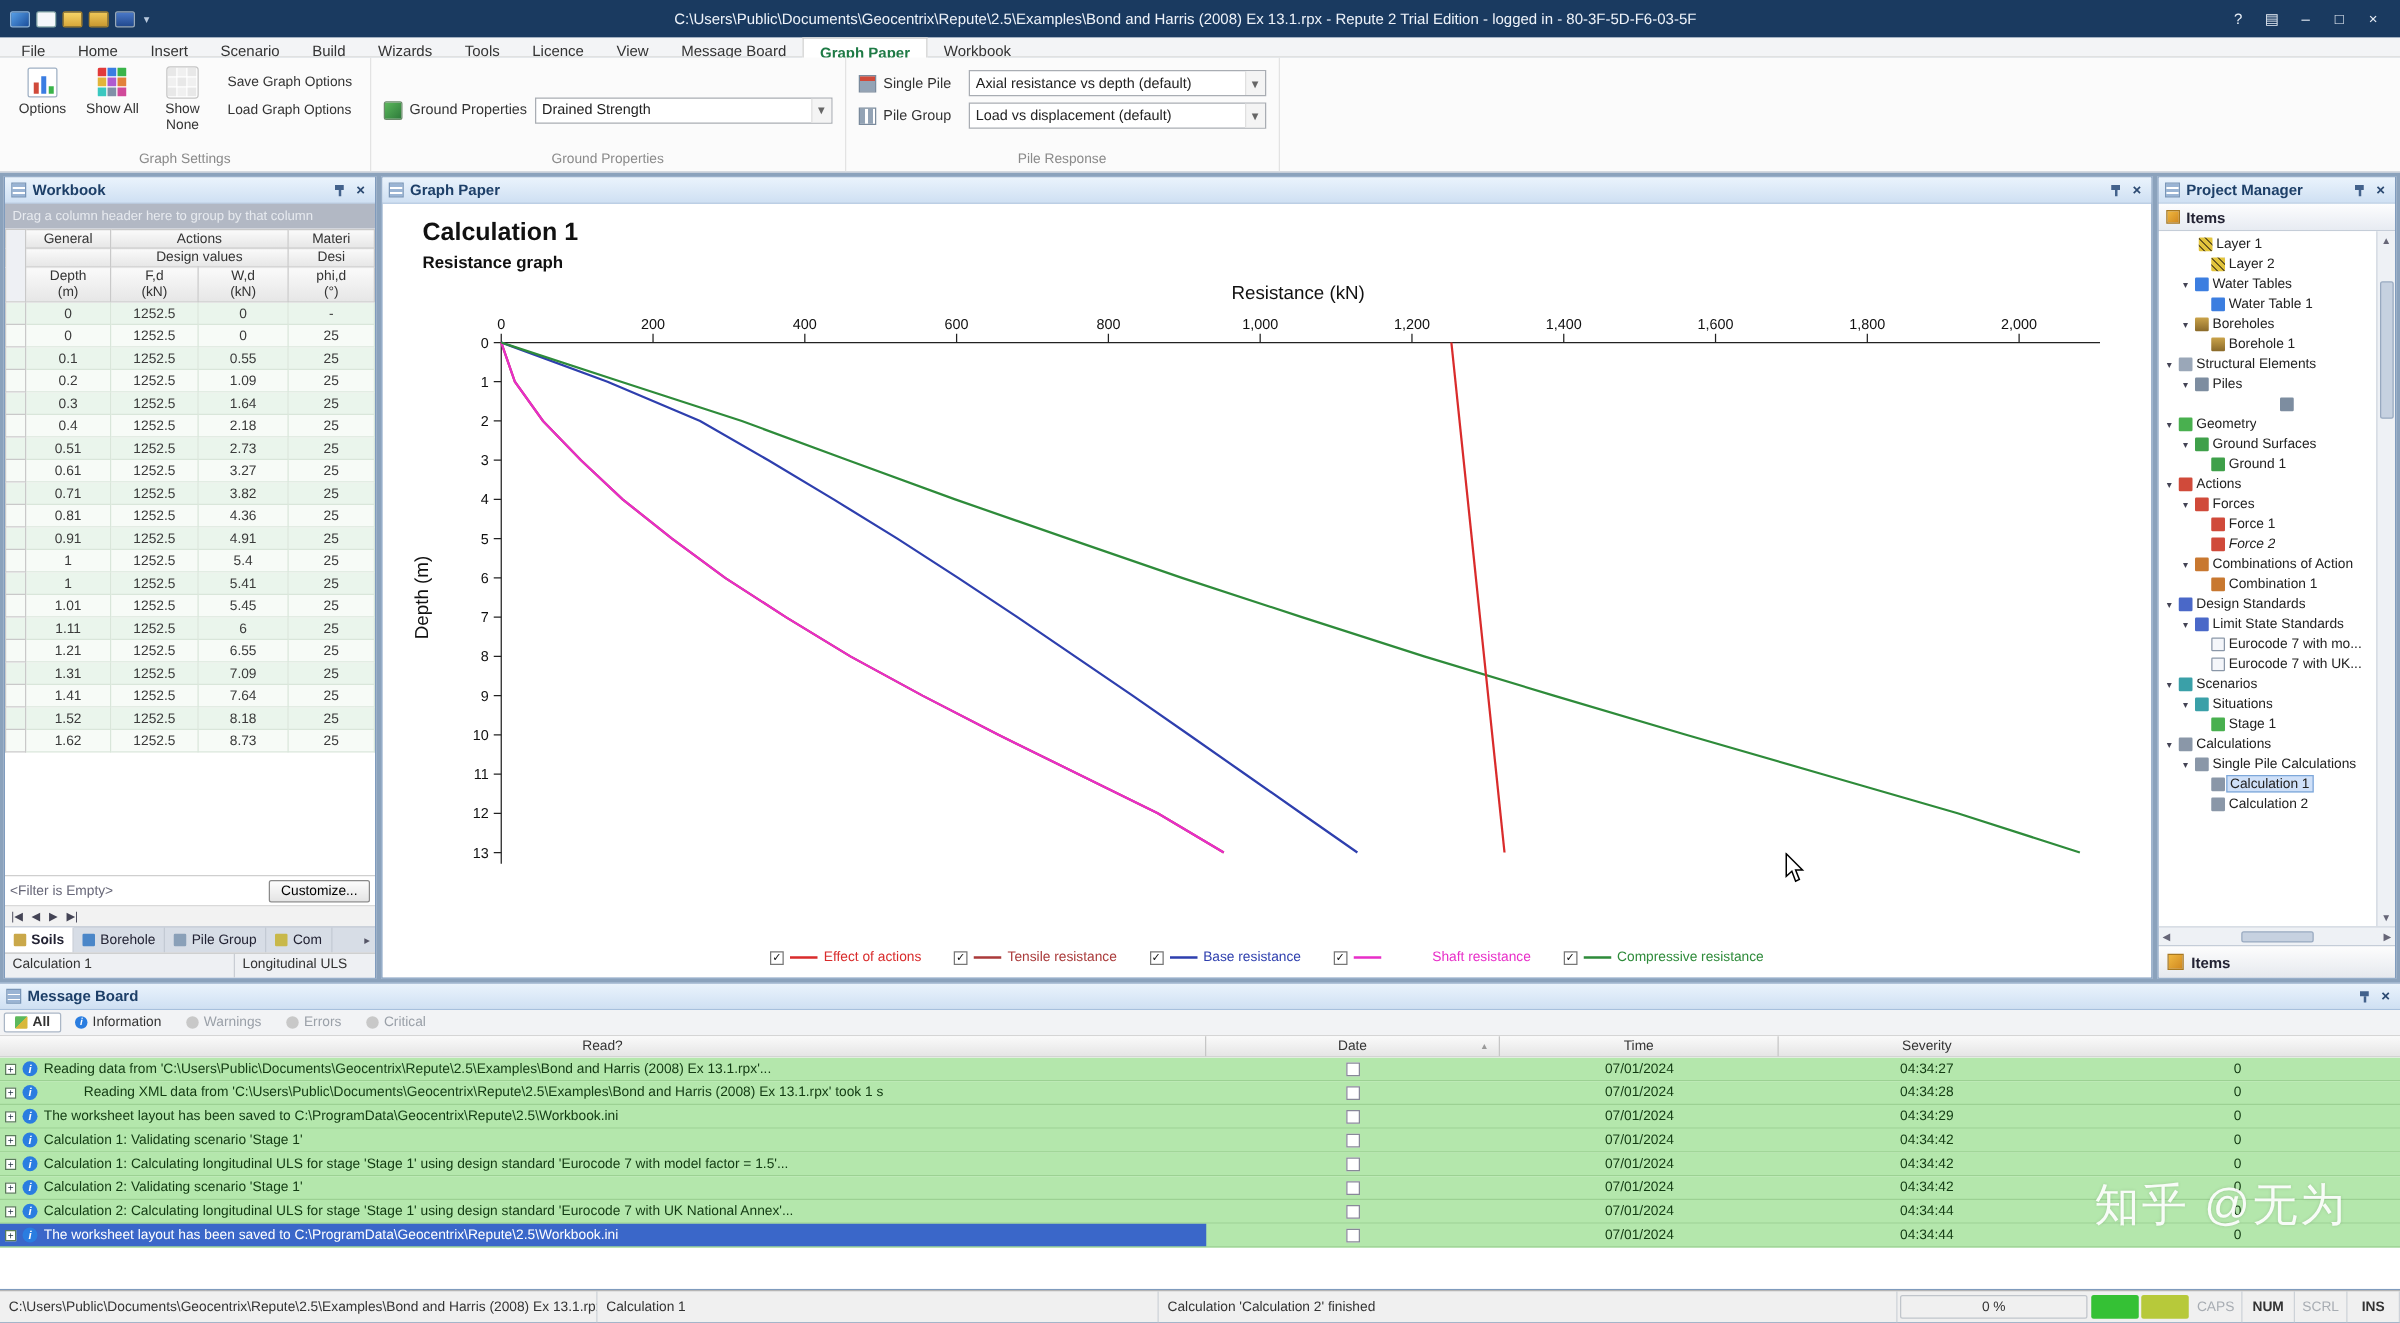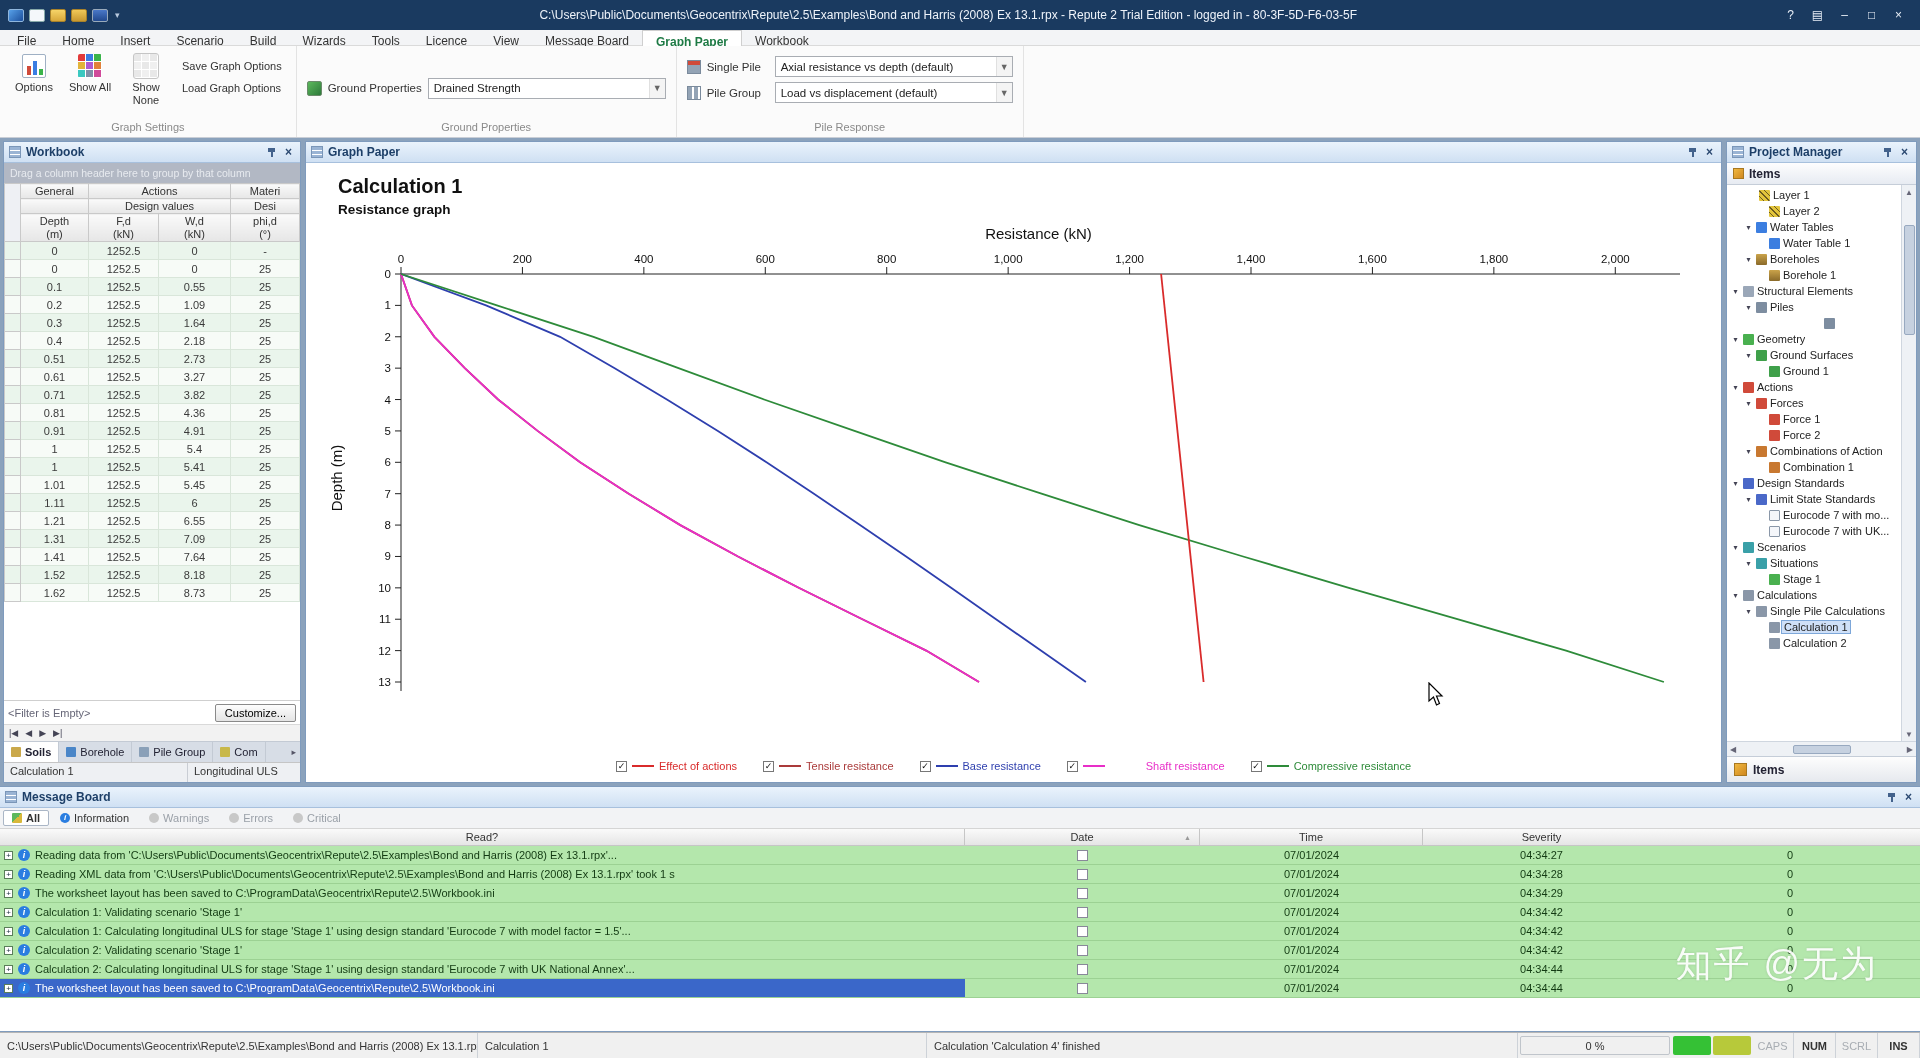--- a/index.html
+++ b/index.html
@@ -668,7 +668,7 @@
               <span class="ticon i-force"></span>
               <span class="tlabel">Force 1</span>
             </div>
-            <div class="tree-item" style="padding-left: 30px;">
+            <div class="tree-item" style="padding-left: 30px; font-style: italic;">
               <span class="tw"></span>
               <span class="ticon i-force"></span>
               <span class="tlabel">Force 2</span>

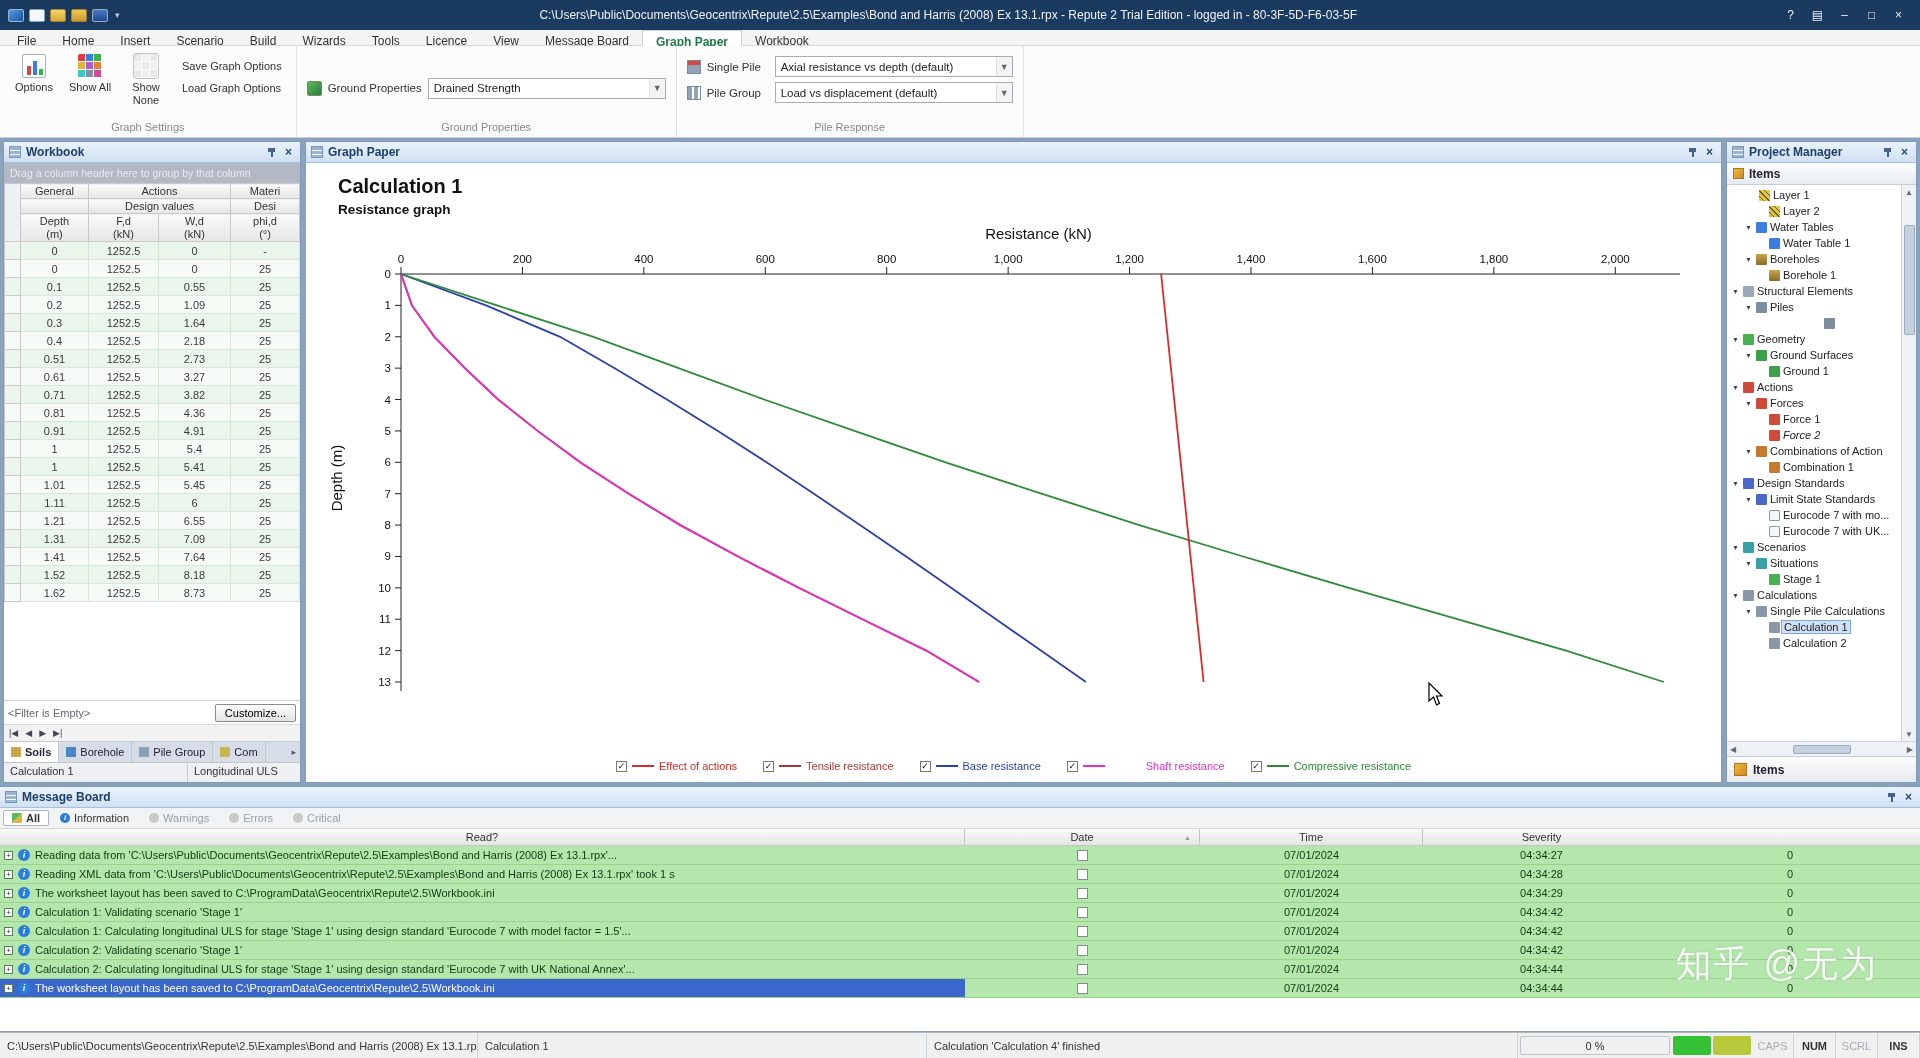--- a/index.html
+++ b/index.html
@@ -813,7 +813,7 @@
           <span class="mb-cell mb-msg">
             <span class="mb-expand">+</span>
             <span class="mb-info">i</span>
-            <span style="overflow: hidden; text-overflow: ellipsis;">Reading XML data from 'C:\Users\Public\Documents\Geocentrix\Repute\2.5\Examples\Bond and Harris (2008) Ex 13.1.rpx' took 1 s</span>
+            <span style="overflow: hidden; text-overflow: ellipsis; margin-left: 32px;">Reading XML data from 'C:\Users\Public\Documents\Geocentrix\Repute\2.5\Examples\Bond and Harris (2008) Ex 13.1.rpx' took 1 s</span>
           </span>
           <span class="mb-cell">
             <span class="mb-readbox"></span>

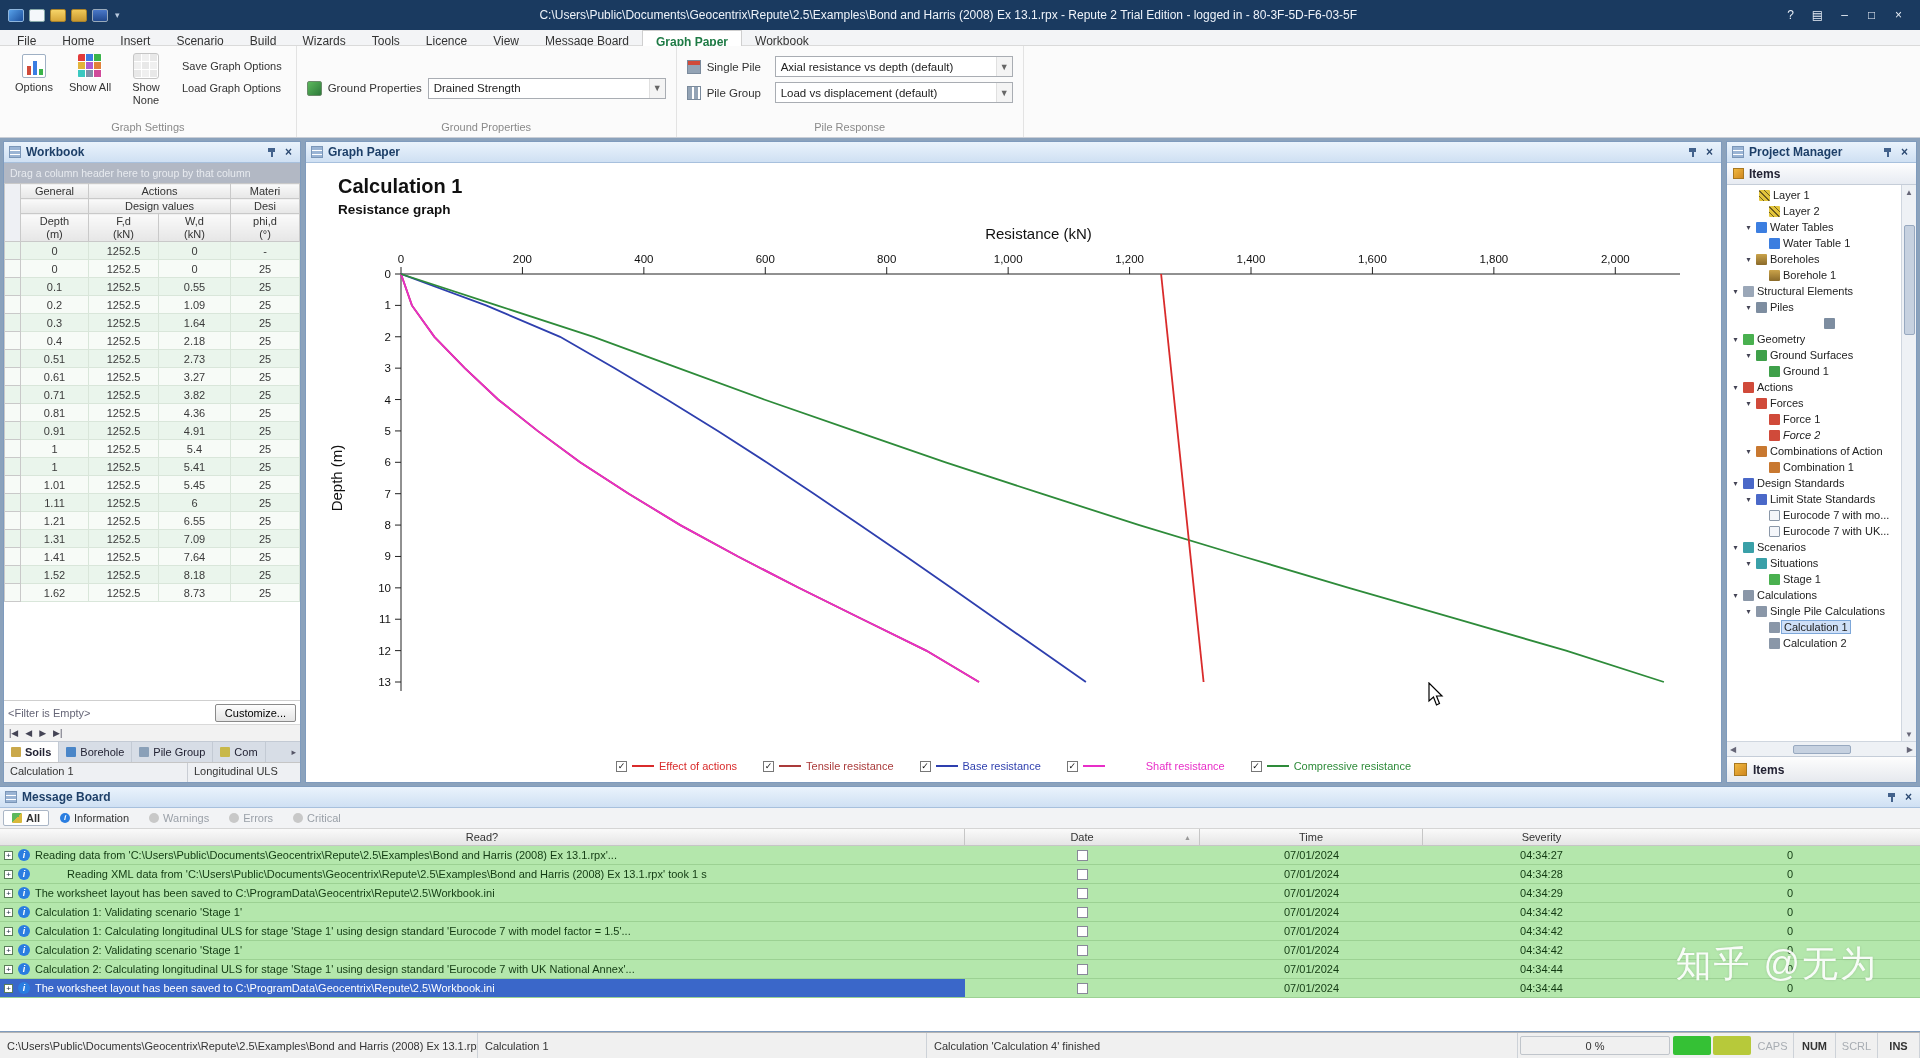--- a/index.html
+++ b/index.html
@@ -906,7 +906,7 @@
   <div class="statusbar">
     <span class="sb-cell sb-c1">C:\Users\Public\Documents\Geocentrix\Repute\2.5\Examples\Bond and Harris (2008) Ex 13.1.rpx</span>
     <span class="sb-cell sb-c2">Calculation 1</span>
-    <span class="sb-cell sb-c3">Calculation 'Calculation 4' finished</span>
+    <span class="sb-cell sb-c3">Calculation 'Calculation 2' finished</span>
     <span class="sb-cell sb-prog">0 %</span>
     <span class="sb-light" id="sb-light-0" style="background: rgb(53, 193, 53);"></span>
     <span class="sb-light" id="sb-light-1" style="background: rgb(183, 201, 58);"></span>

